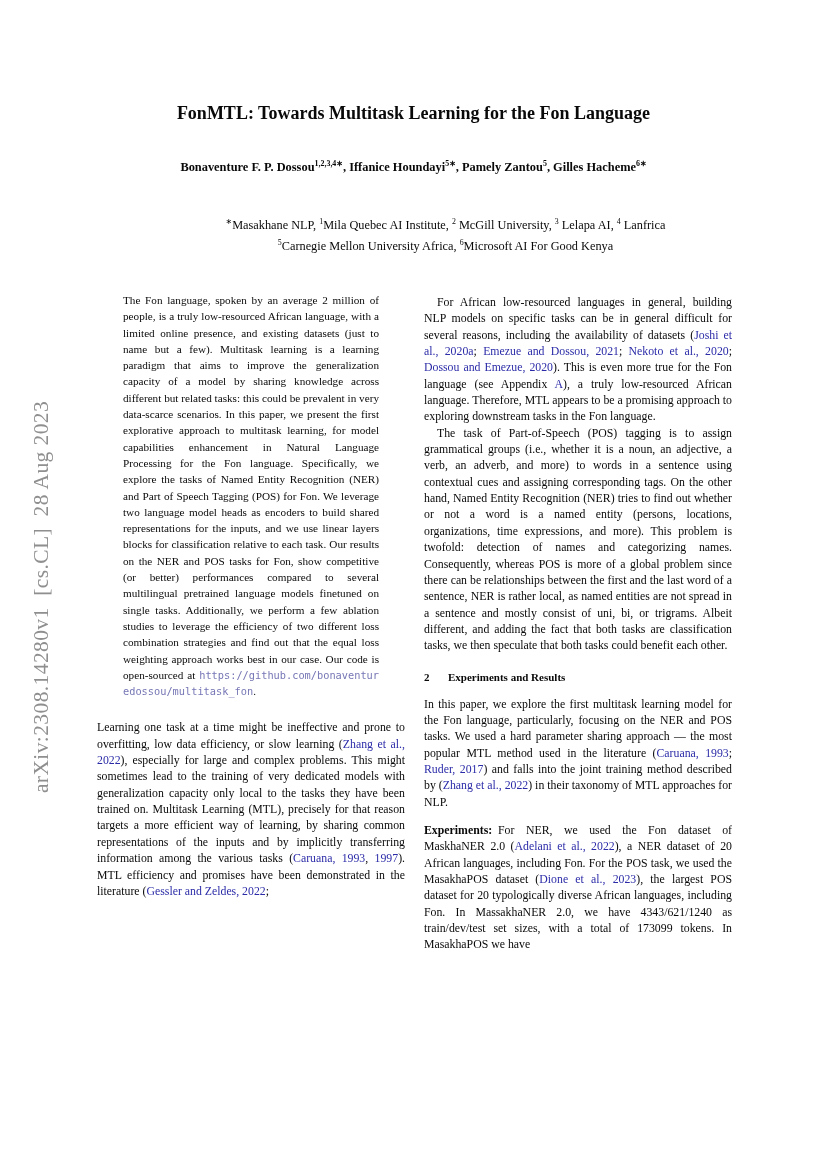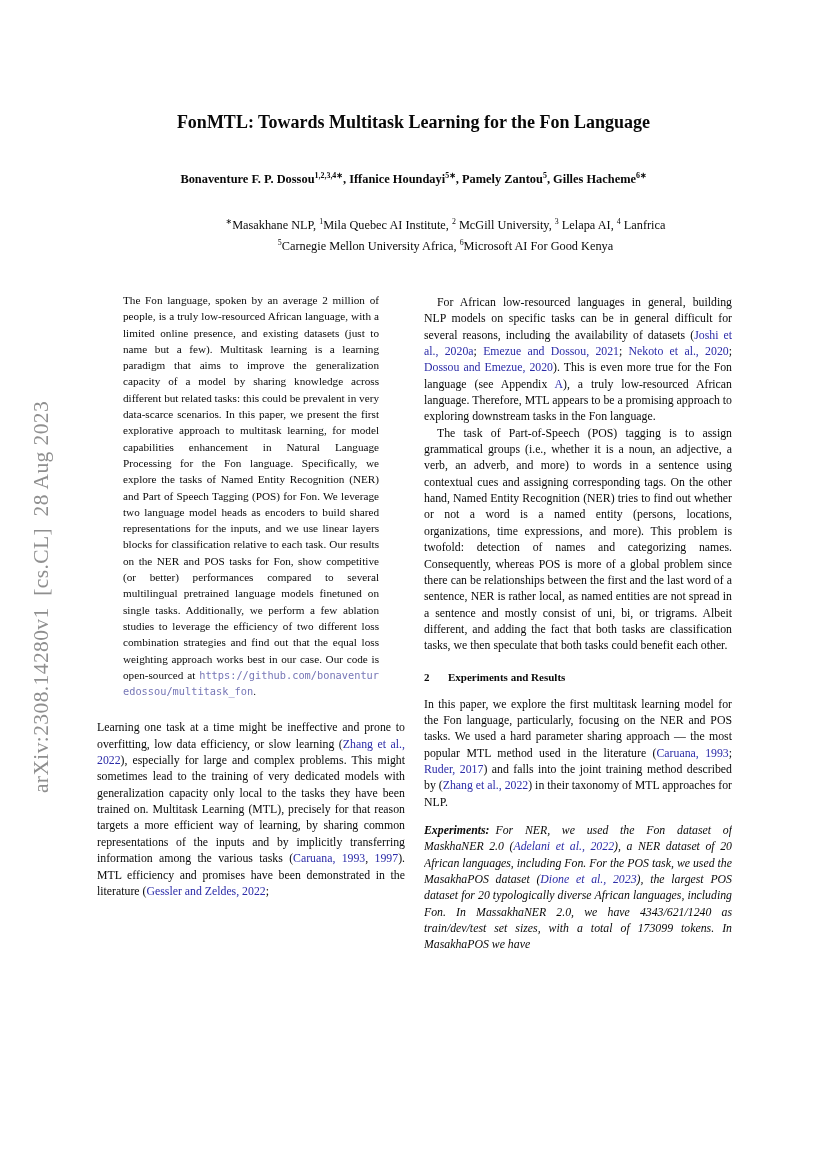--- a/index.html
+++ b/index.html
@@ -15,7 +15,7 @@
     letter-spacing:0.4px;font-family:"Liberation Serif", serif;
   }
   .title{
-    position:absolute;top:112px;left:0;width:100%;margin:0;
+    position:absolute;top:103px;left:0;width:100%;margin:0;
     text-align:center;font-size:18px;font-weight:bold;
   }
   .authors{

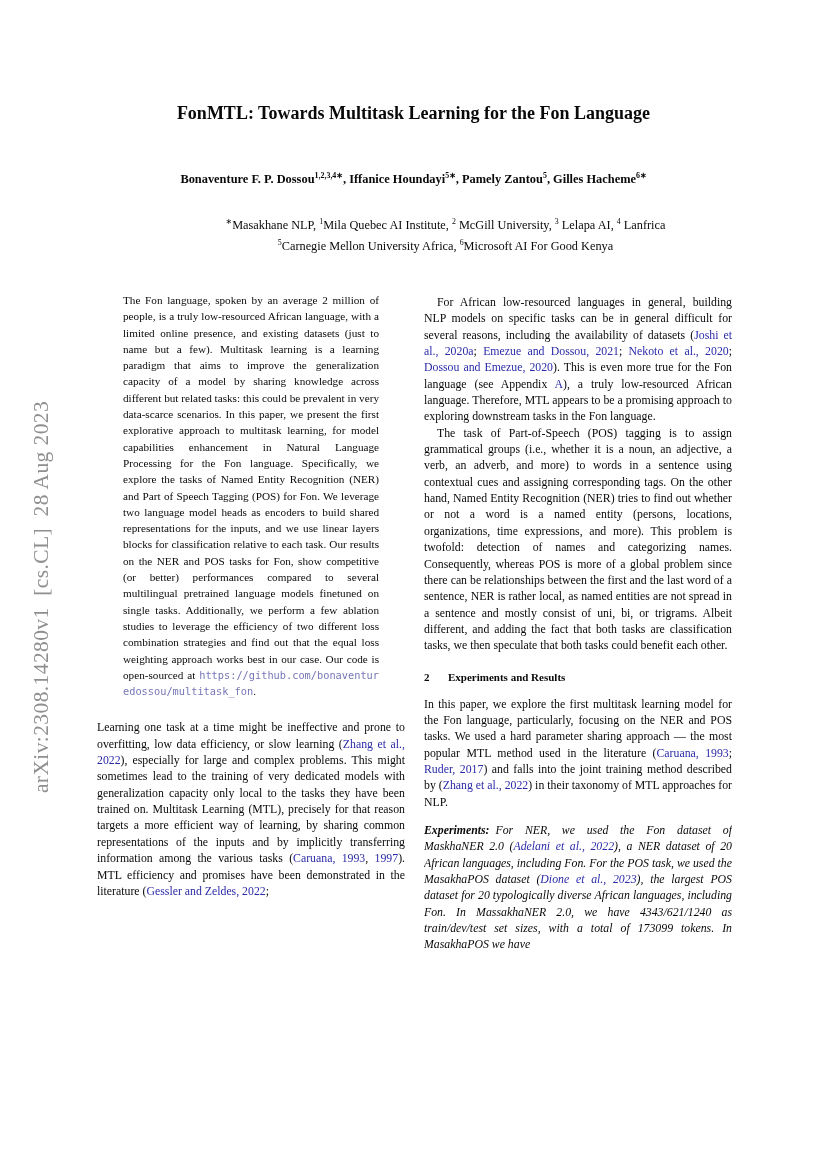--- a/index.html
+++ b/index.html
@@ -19,7 +19,7 @@
     text-align:center;font-size:18px;font-weight:bold;
   }
   .authors{
-    position:absolute;top:172px;left:0;width:100%;
+    position:absolute;top:160px;left:0;width:100%;
     text-align:center;font-size:12.4px;font-weight:bold;
   }
   .affils{

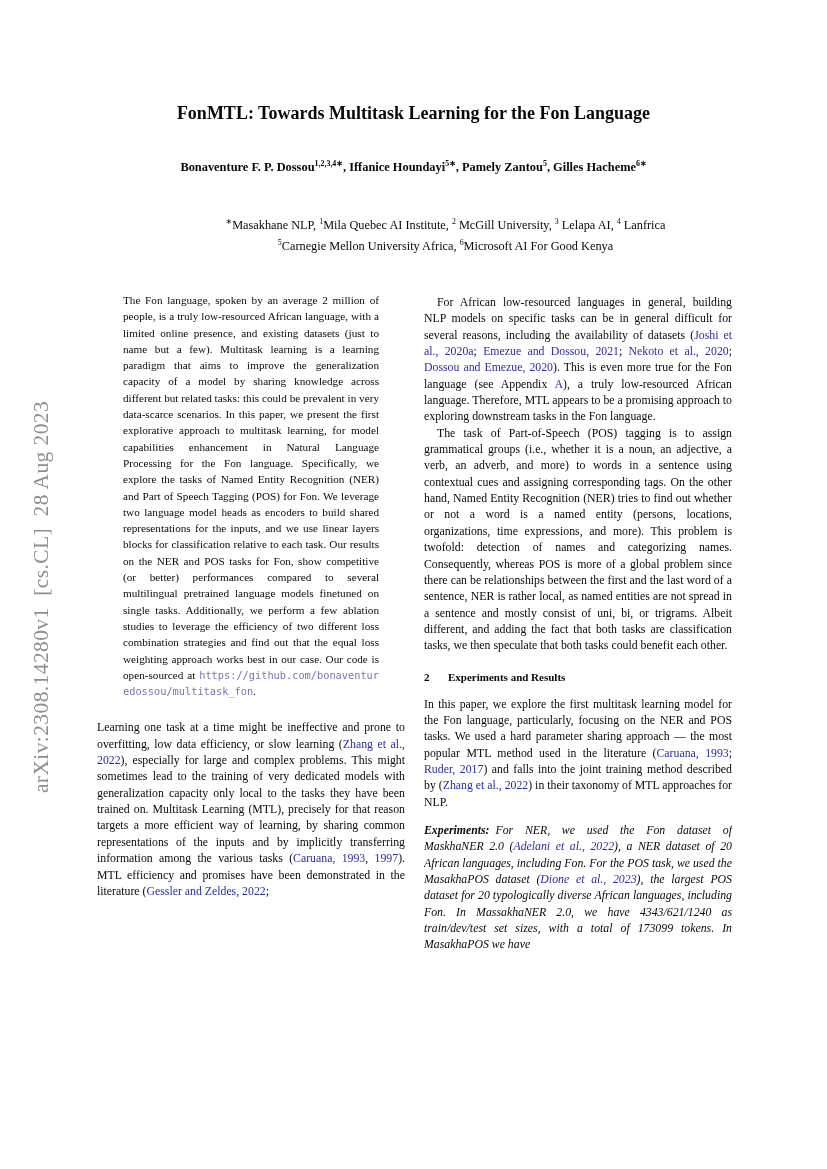--- a/index.html
+++ b/index.html
@@ -51,7 +51,7 @@
   .sec-num{display:inline-block;min-width:24px;}
   .body-para{font-size:11.8px;line-height:16.35px;margin:0;}
   .body-para.indent{text-indent:13px;}
-  .body-para.vspace{margin-top:12px;font-style:italic;}
+  .body-para.vspace{margin-top:12px;}
   .col-right > .body-para:first-child{margin-top:2px;}
 </style>
 </head>

